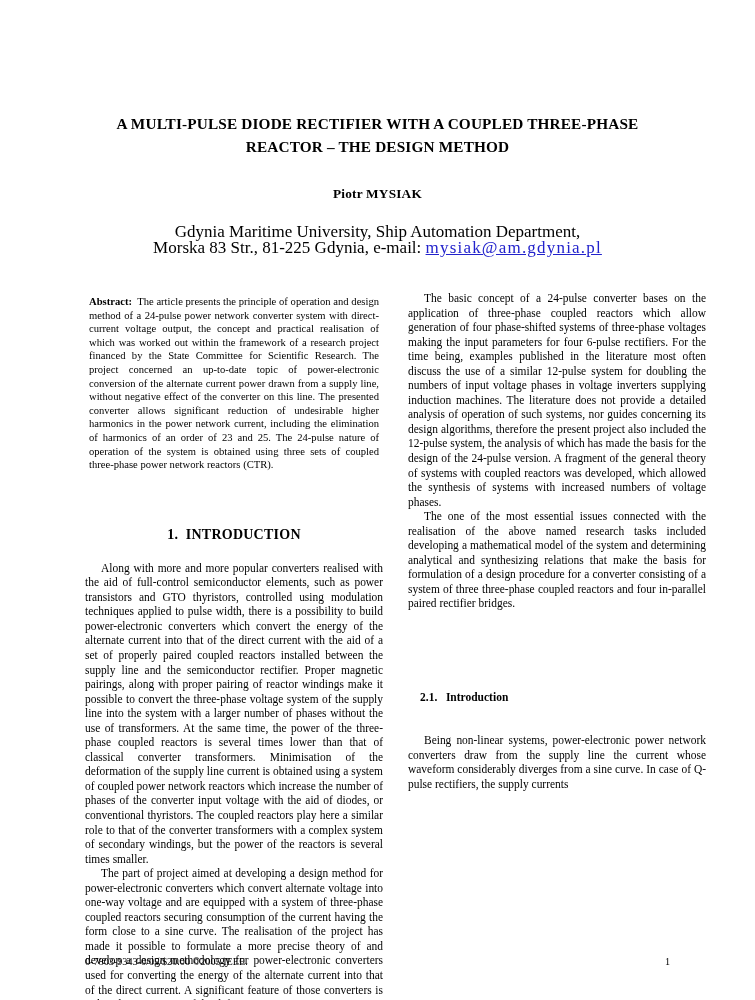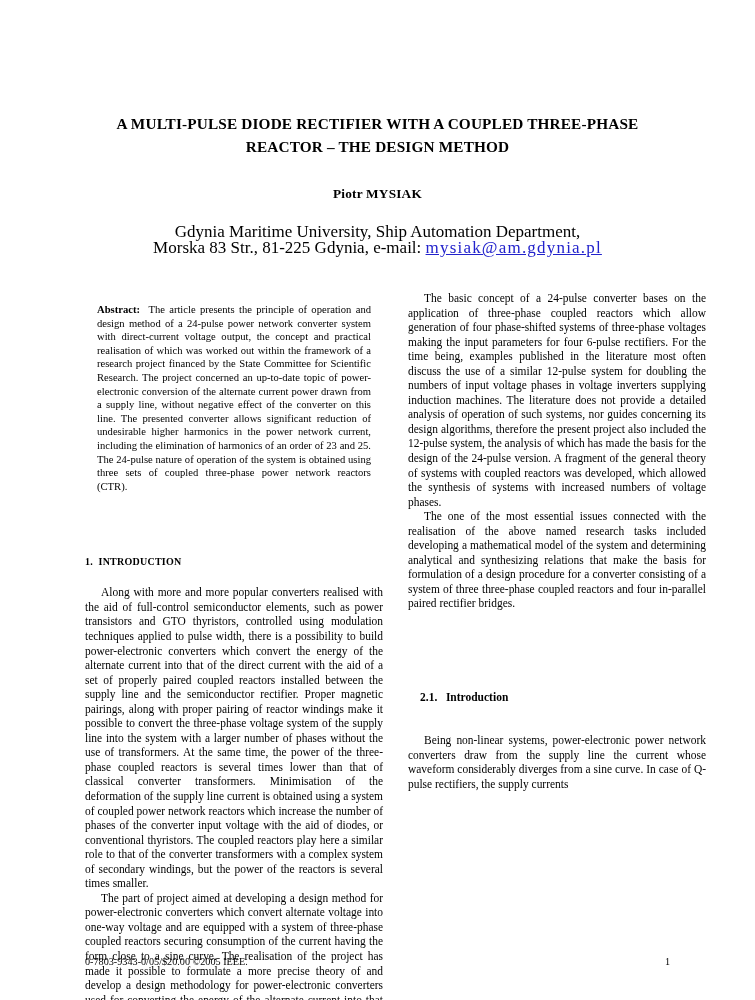--- a/index.html
+++ b/index.html
@@ -93,7 +93,7 @@
 
   p.abstract-text,
   p.keywords-text {
-    margin: 12px;
+    margin: 4px;
     font-size: 10.6px;
     line-height: 13.6px;
     text-align: justify;

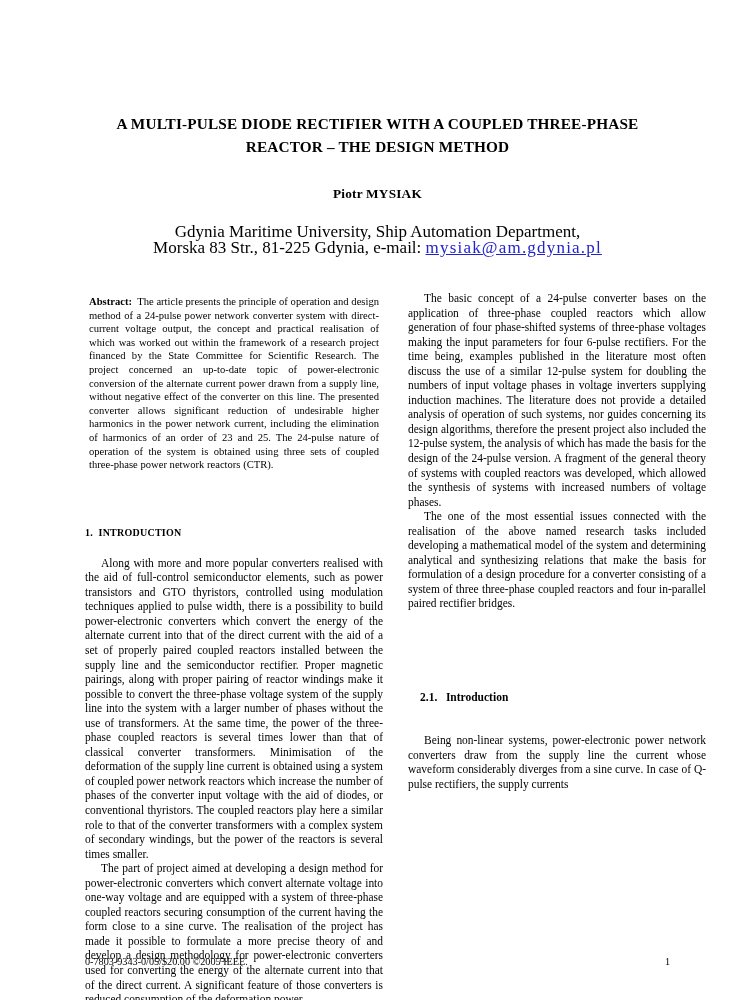--- a/index.html
+++ b/index.html
@@ -106,10 +106,10 @@
 
   h2.section-head {
     margin: 0;
-    font-size: 10px;
+    font-size: 14px;
     font-weight: bold;
     letter-spacing: 0.25px;
-    text-align: left;
+    text-align: center;
   }
   h3.subsection-head {
     margin: 12px;

